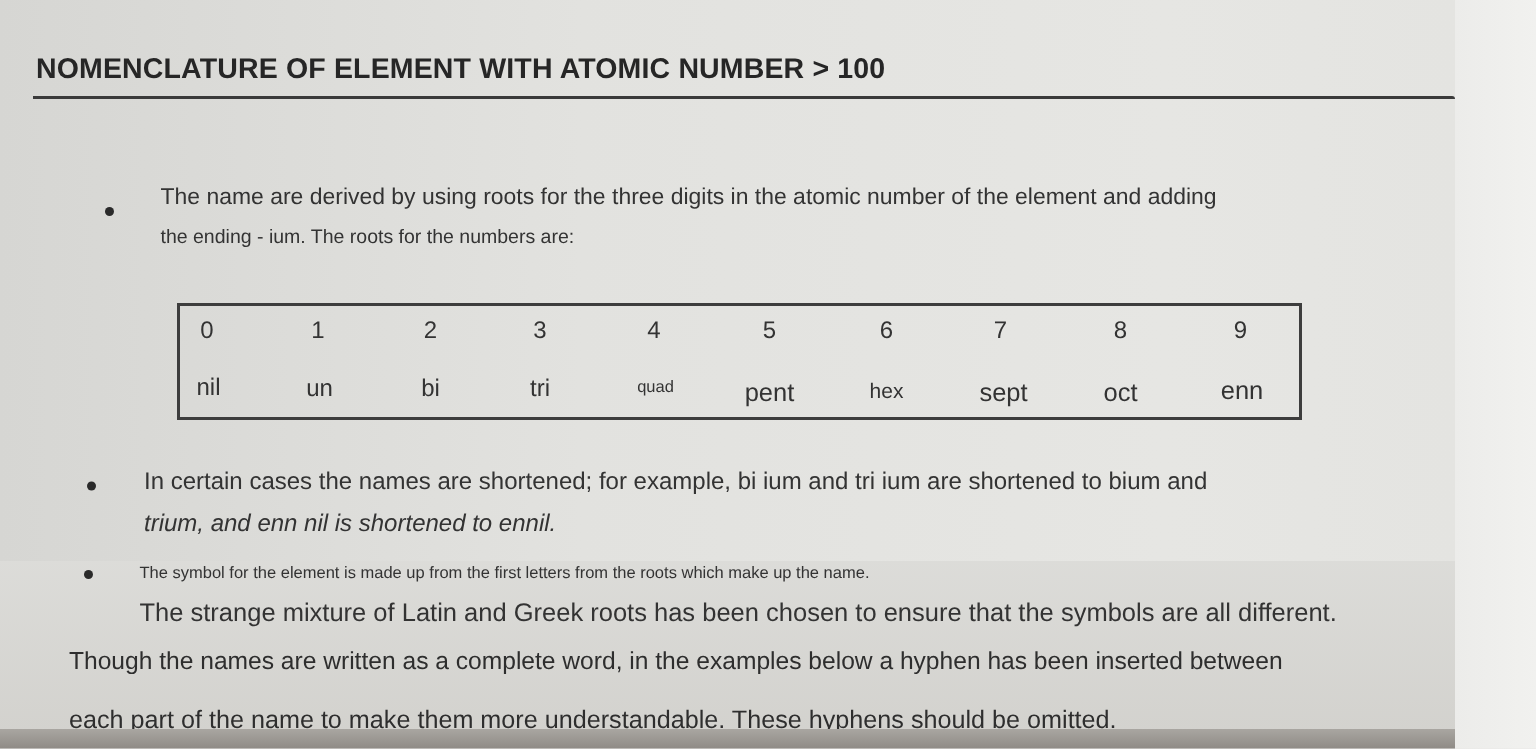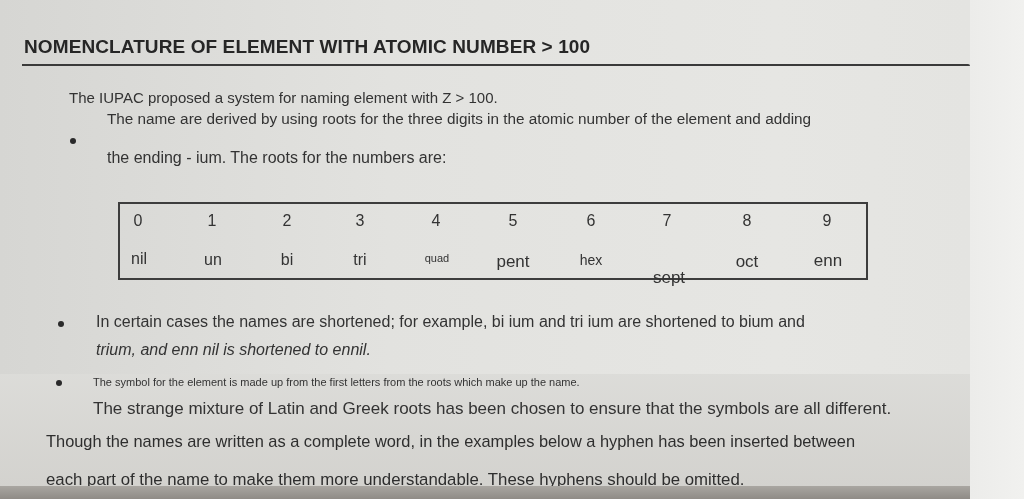--- a/index.html
+++ b/index.html
@@ -116,7 +116,6 @@
   <div class="title">NOMENCLATURE OF ELEMENT WITH ATOMIC NUMBER &gt; 100</div>
   <div class="title-rule"></div>
 
-  <div class="intro">The IUPAC proposed a system for naming element with Z &gt; 100.</div>
 
   <div class="bullet-row" style="left:0;top:0;">
     <span class="bullet-dot" style="left:70px;top:138px;"></span>

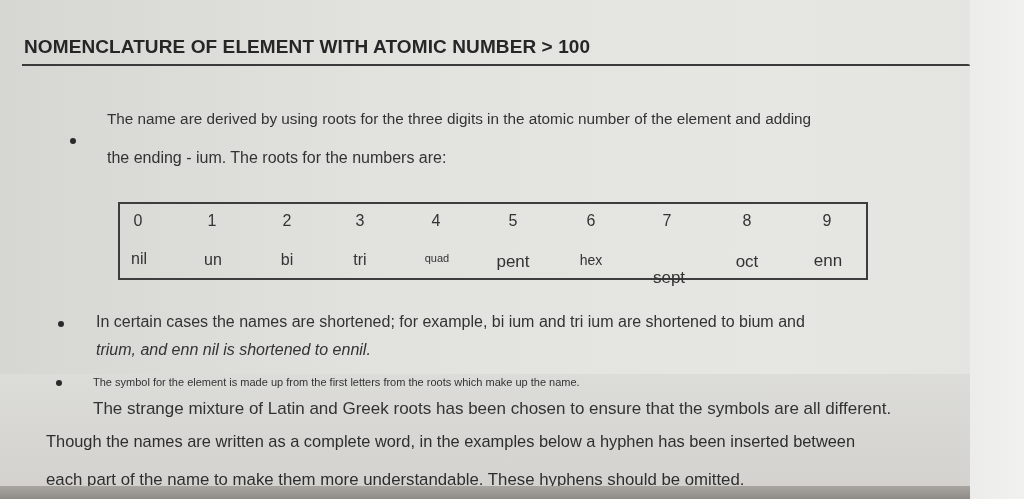--- a/index.html
+++ b/index.html
@@ -119,7 +119,7 @@
 
   <div class="bullet-row" style="left:0;top:0;">
     <span class="bullet-dot" style="left:70px;top:138px;"></span>
-    <span class="bullet-text" style="left:107px;top:106px;font-size:15.3px;">The name are derived by using roots for the three digits in the atomic number of the element and adding</span>
+    <span class="bullet-text" style="left:107px;top:119px;font-size:15.3px;">The name are derived by using roots for the three digits in the atomic number of the element and adding</span>
     <span class="bullet-text" style="left:107px;top:145px;font-size:16px;">the ending - ium. The roots for the numbers are:</span>
   </div>
 

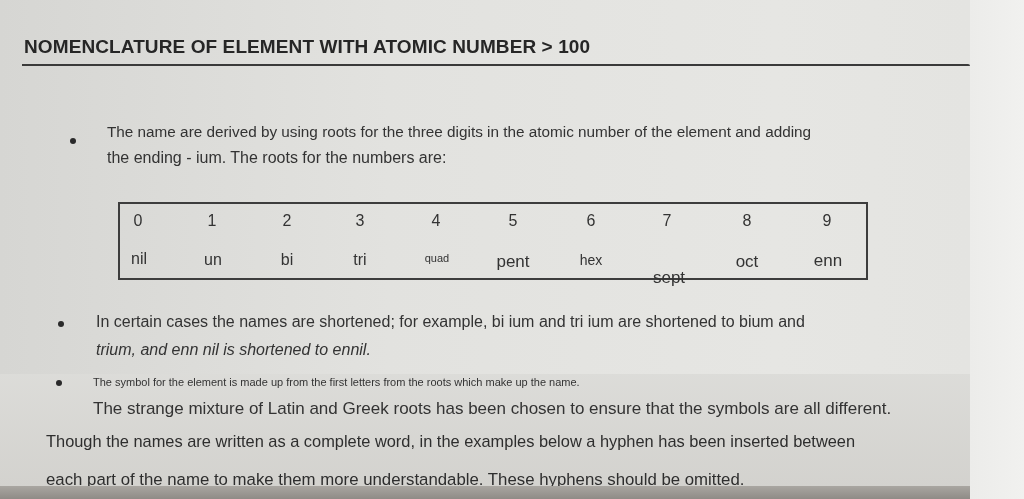--- a/index.html
+++ b/index.html
@@ -120,7 +120,7 @@
   <div class="bullet-row" style="left:0;top:0;">
     <span class="bullet-dot" style="left:70px;top:138px;"></span>
     <span class="bullet-text" style="left:107px;top:119px;font-size:15.3px;">The name are derived by using roots for the three digits in the atomic number of the element and adding</span>
-    <span class="bullet-text" style="left:107px;top:145px;font-size:16px;">the ending - ium. The roots for the numbers are:</span>
+    <span class="bullet-text" style="left:107px;top:145px;font-size:13px;">the ending - ium. The roots for the numbers are:</span>
   </div>
 
   <div class="roots-table">

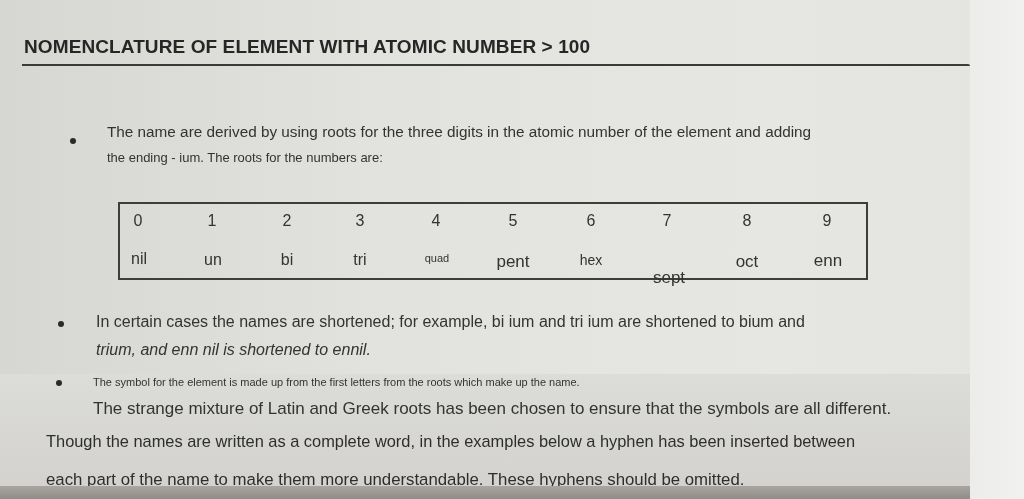--- a/index.html
+++ b/index.html
@@ -142,7 +142,7 @@
     <span class="roots-cell" style="left:287px;top:48px;font-size:11px;">quad</span>
     <span class="roots-cell" style="left:363px;top:48px;font-size:17px;">pent</span>
     <span class="roots-cell" style="left:441px;top:48px;font-size:14px;text-align:center;">hex</span>
-    <span class="roots-cell" style="left:519px;top:48px;font-size:17px;margin-top:16px;">sept</span>
+    <span class="roots-cell" style="left:519px;top:48px;font-size:17px;">sept</span>
     <span class="roots-cell" style="left:597px;top:48px;font-size:17px;">oct</span>
     <span class="roots-cell" style="left:678px;top:47px;font-size:17px;">enn</span>
   </div>

